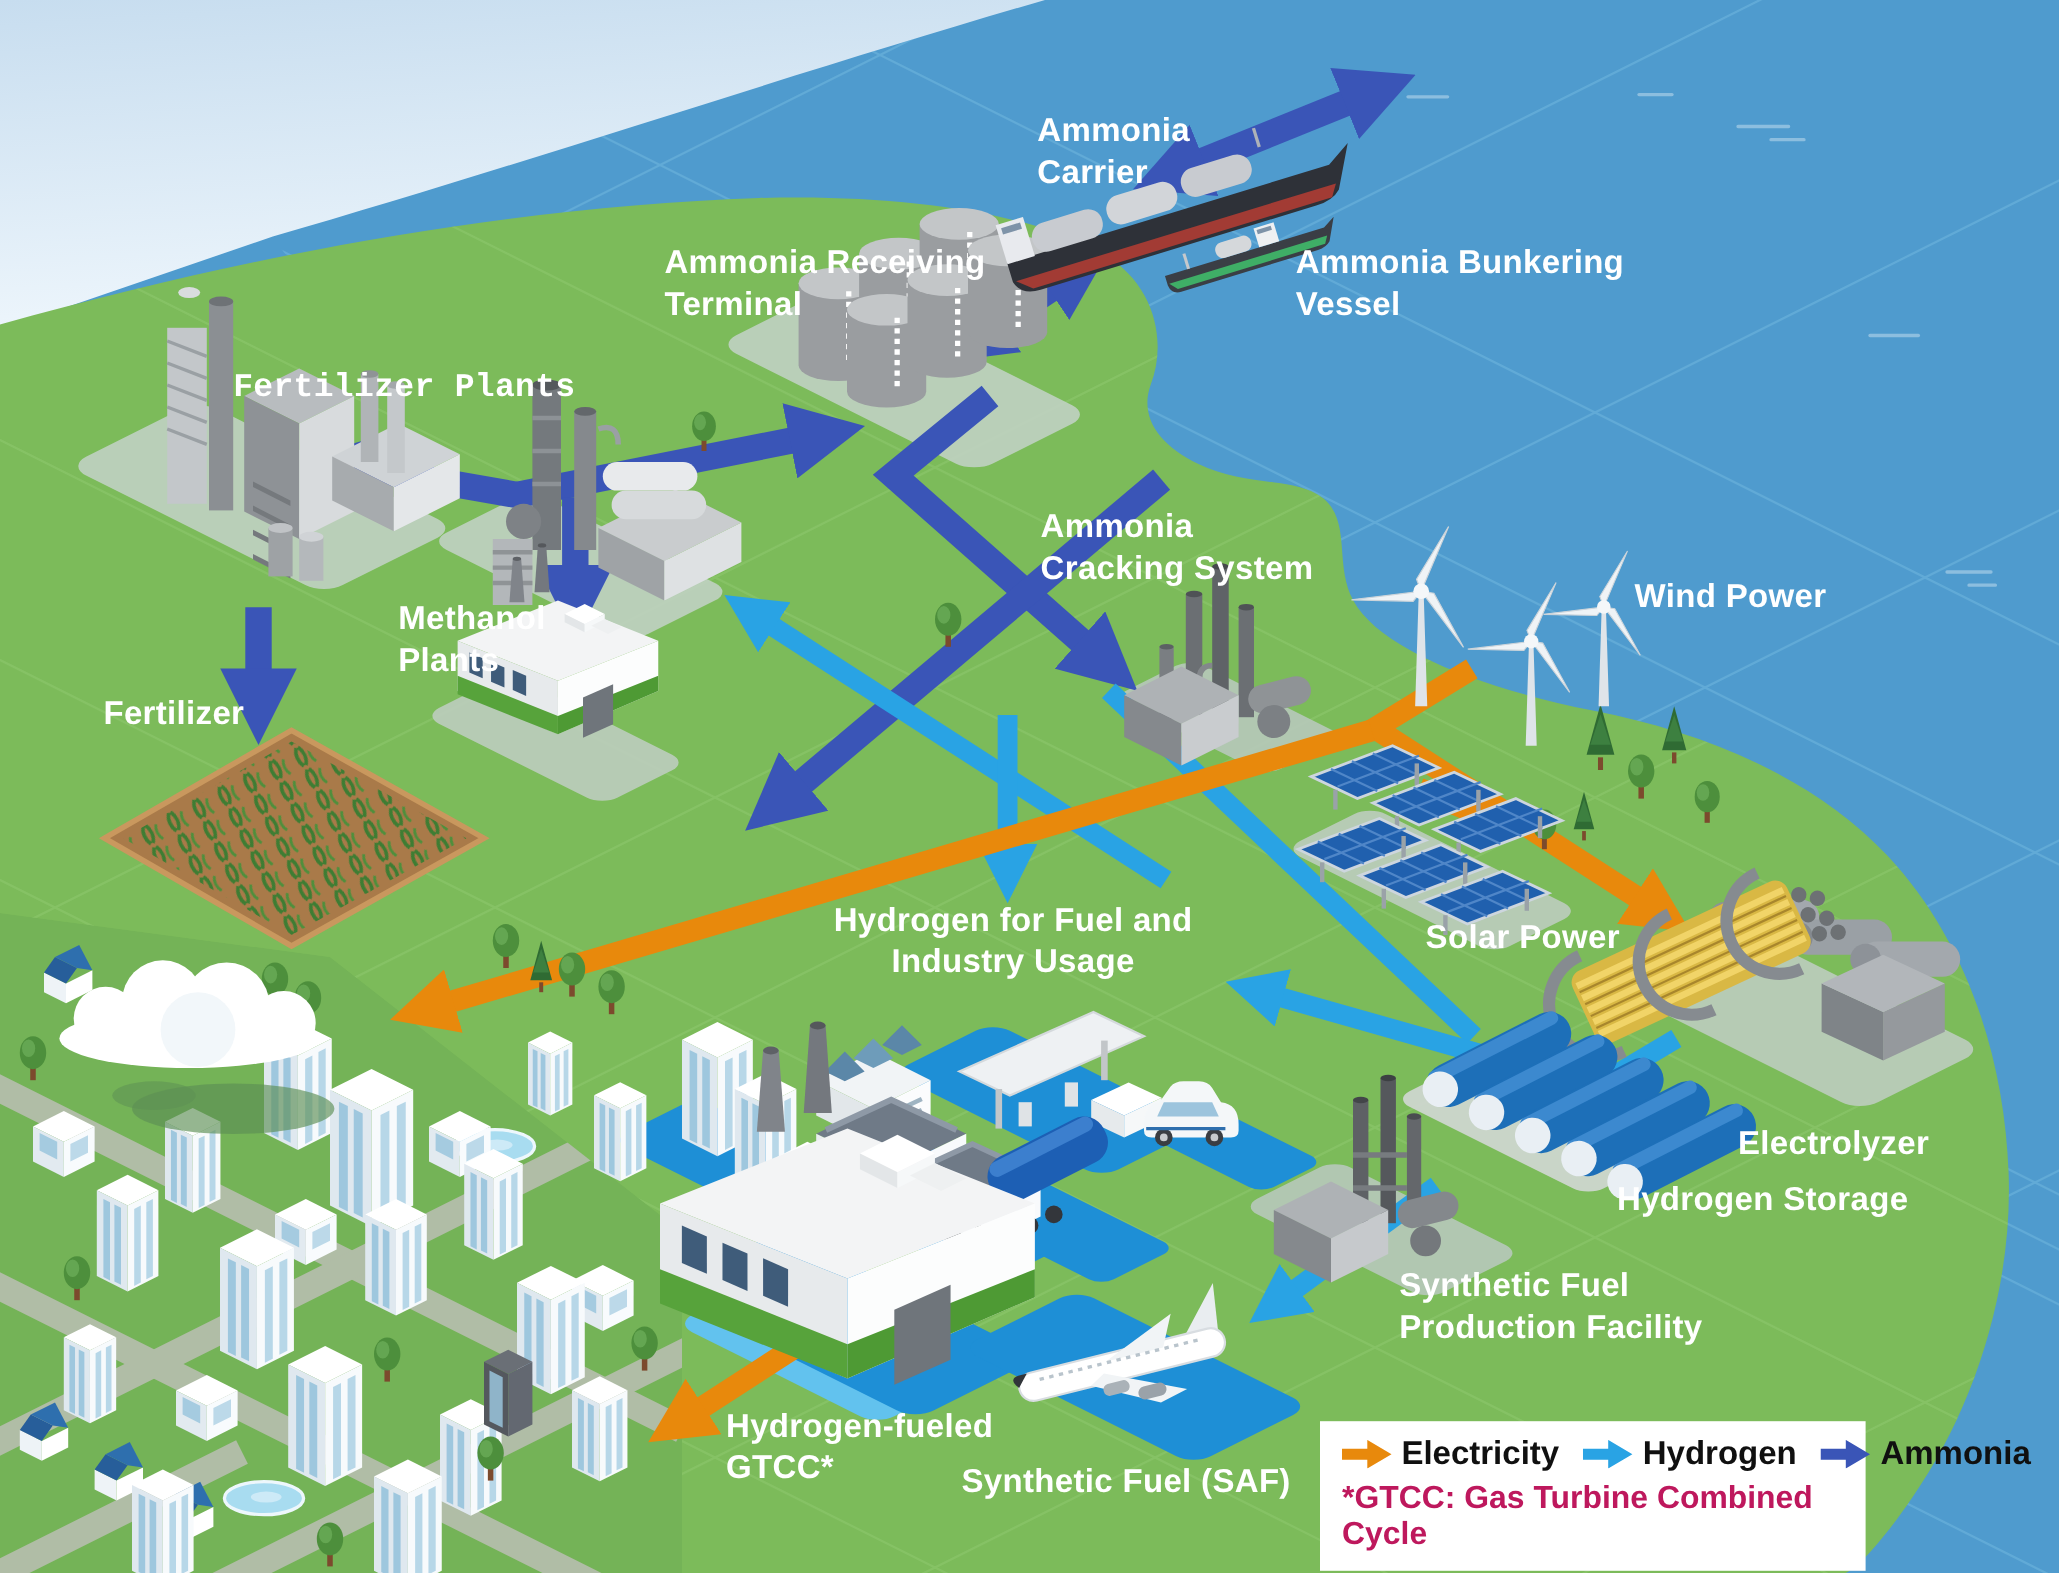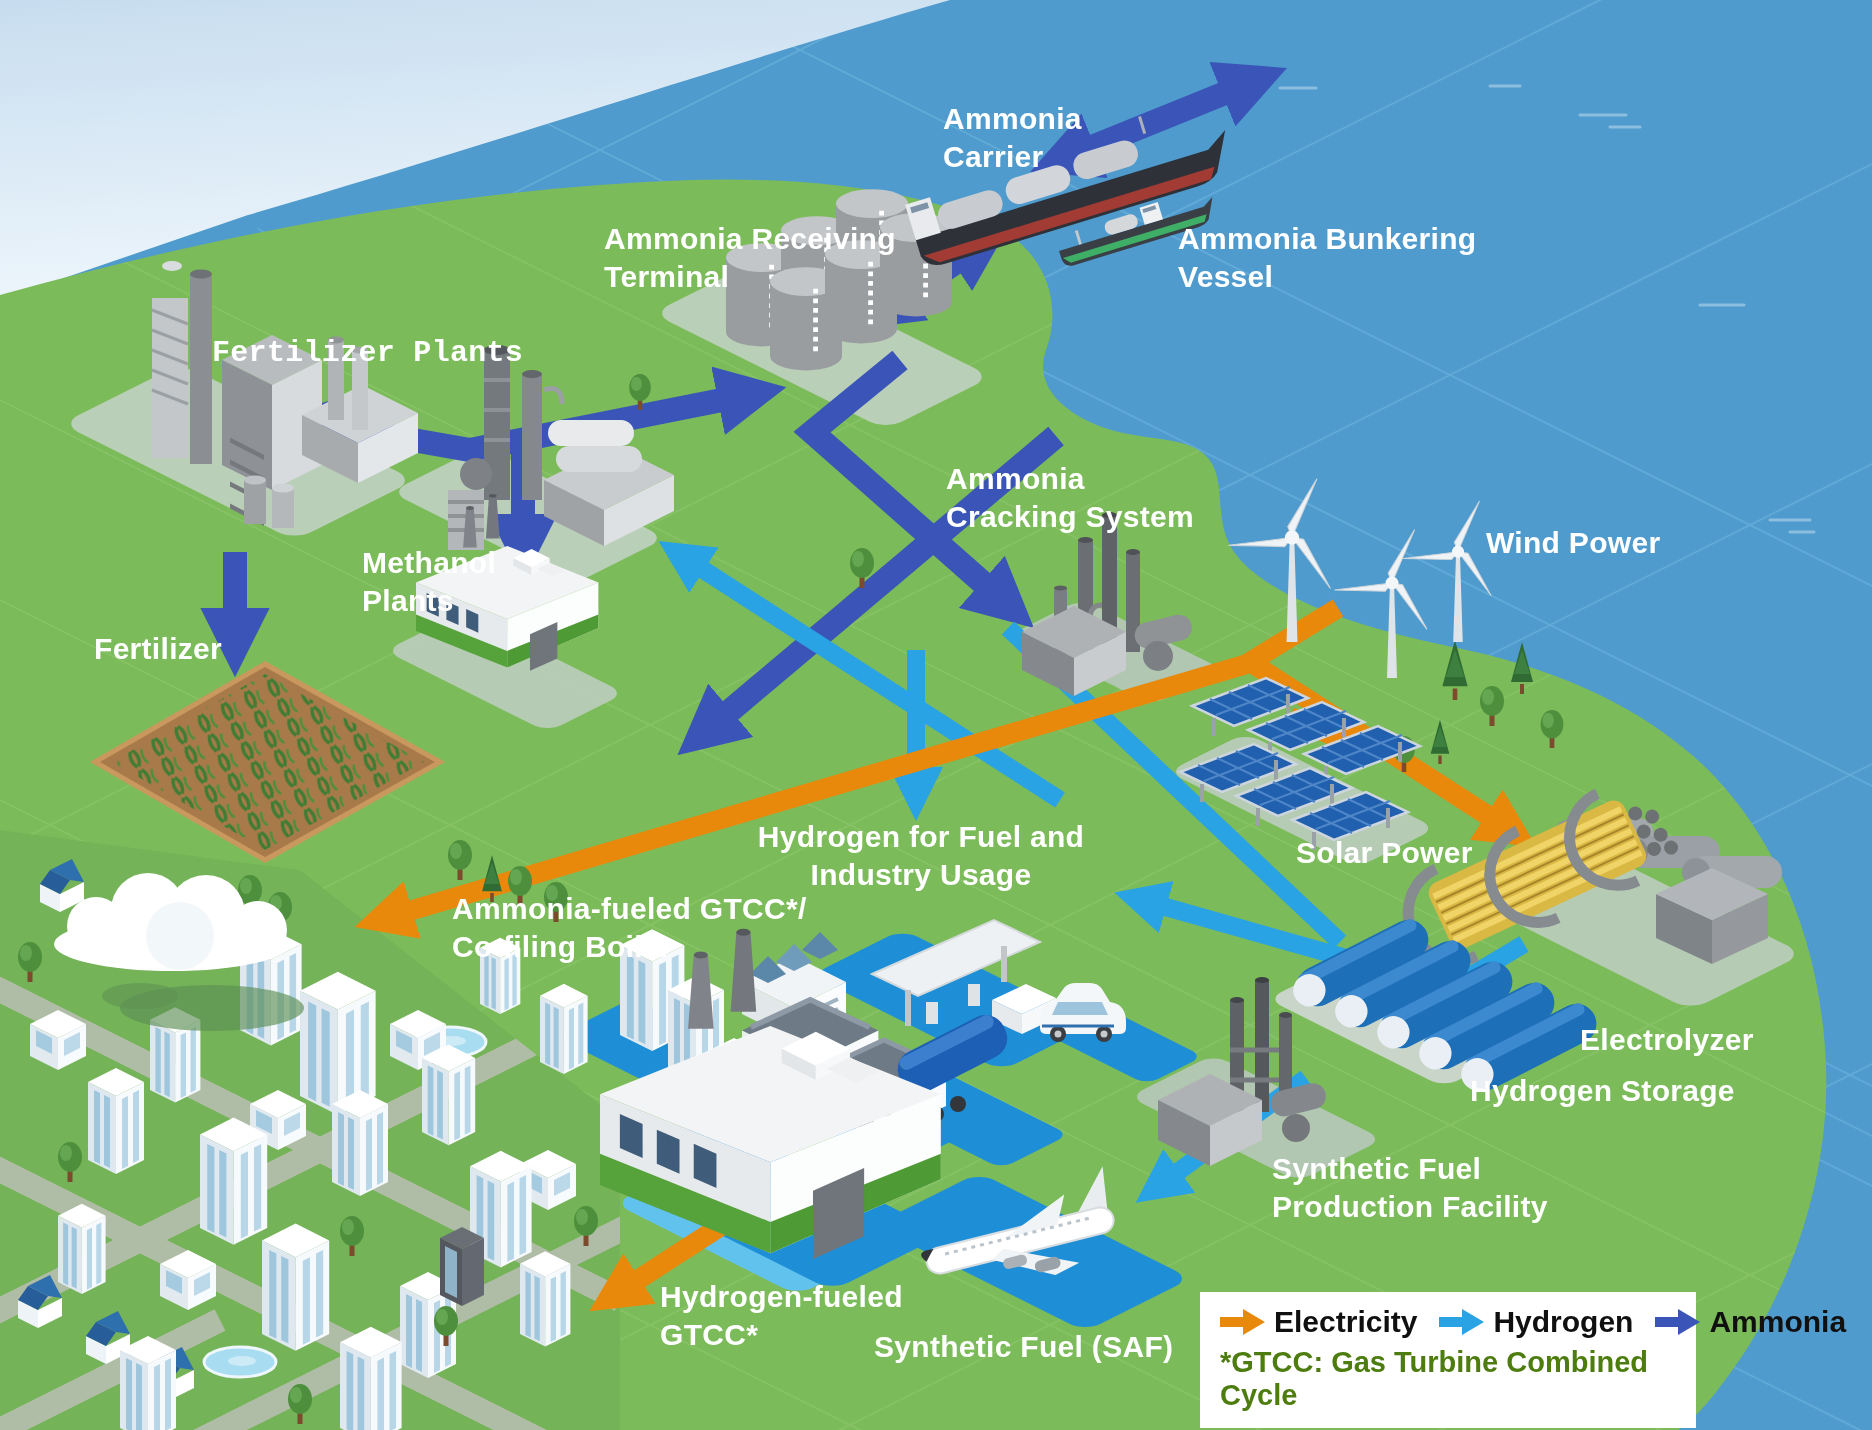--- a/index.html
+++ b/index.html
@@ -560,8 +560,6 @@
 <div class="lbl" style="left:1296px;top:834px;">Solar Power</div>
 <div class="lbl center" style="left:756px;top:818px;width:330px;">Hydrogen for Fuel and
 Industry Usage</div>
-<div class="lbl" style="left:452px;top:890px;">Ammonia-fueled GTCC*/
-Co-filing Boiler</div>
 <div class="lbl" style="left:1580px;top:1000px;margin-top:21px;">Electrolyzer</div>
 <div class="lbl" style="left:1470px;top:1072px;">Hydrogen Storage</div>
 <div class="lbl" style="left:1272px;top:1150px;">Synthetic Fuel

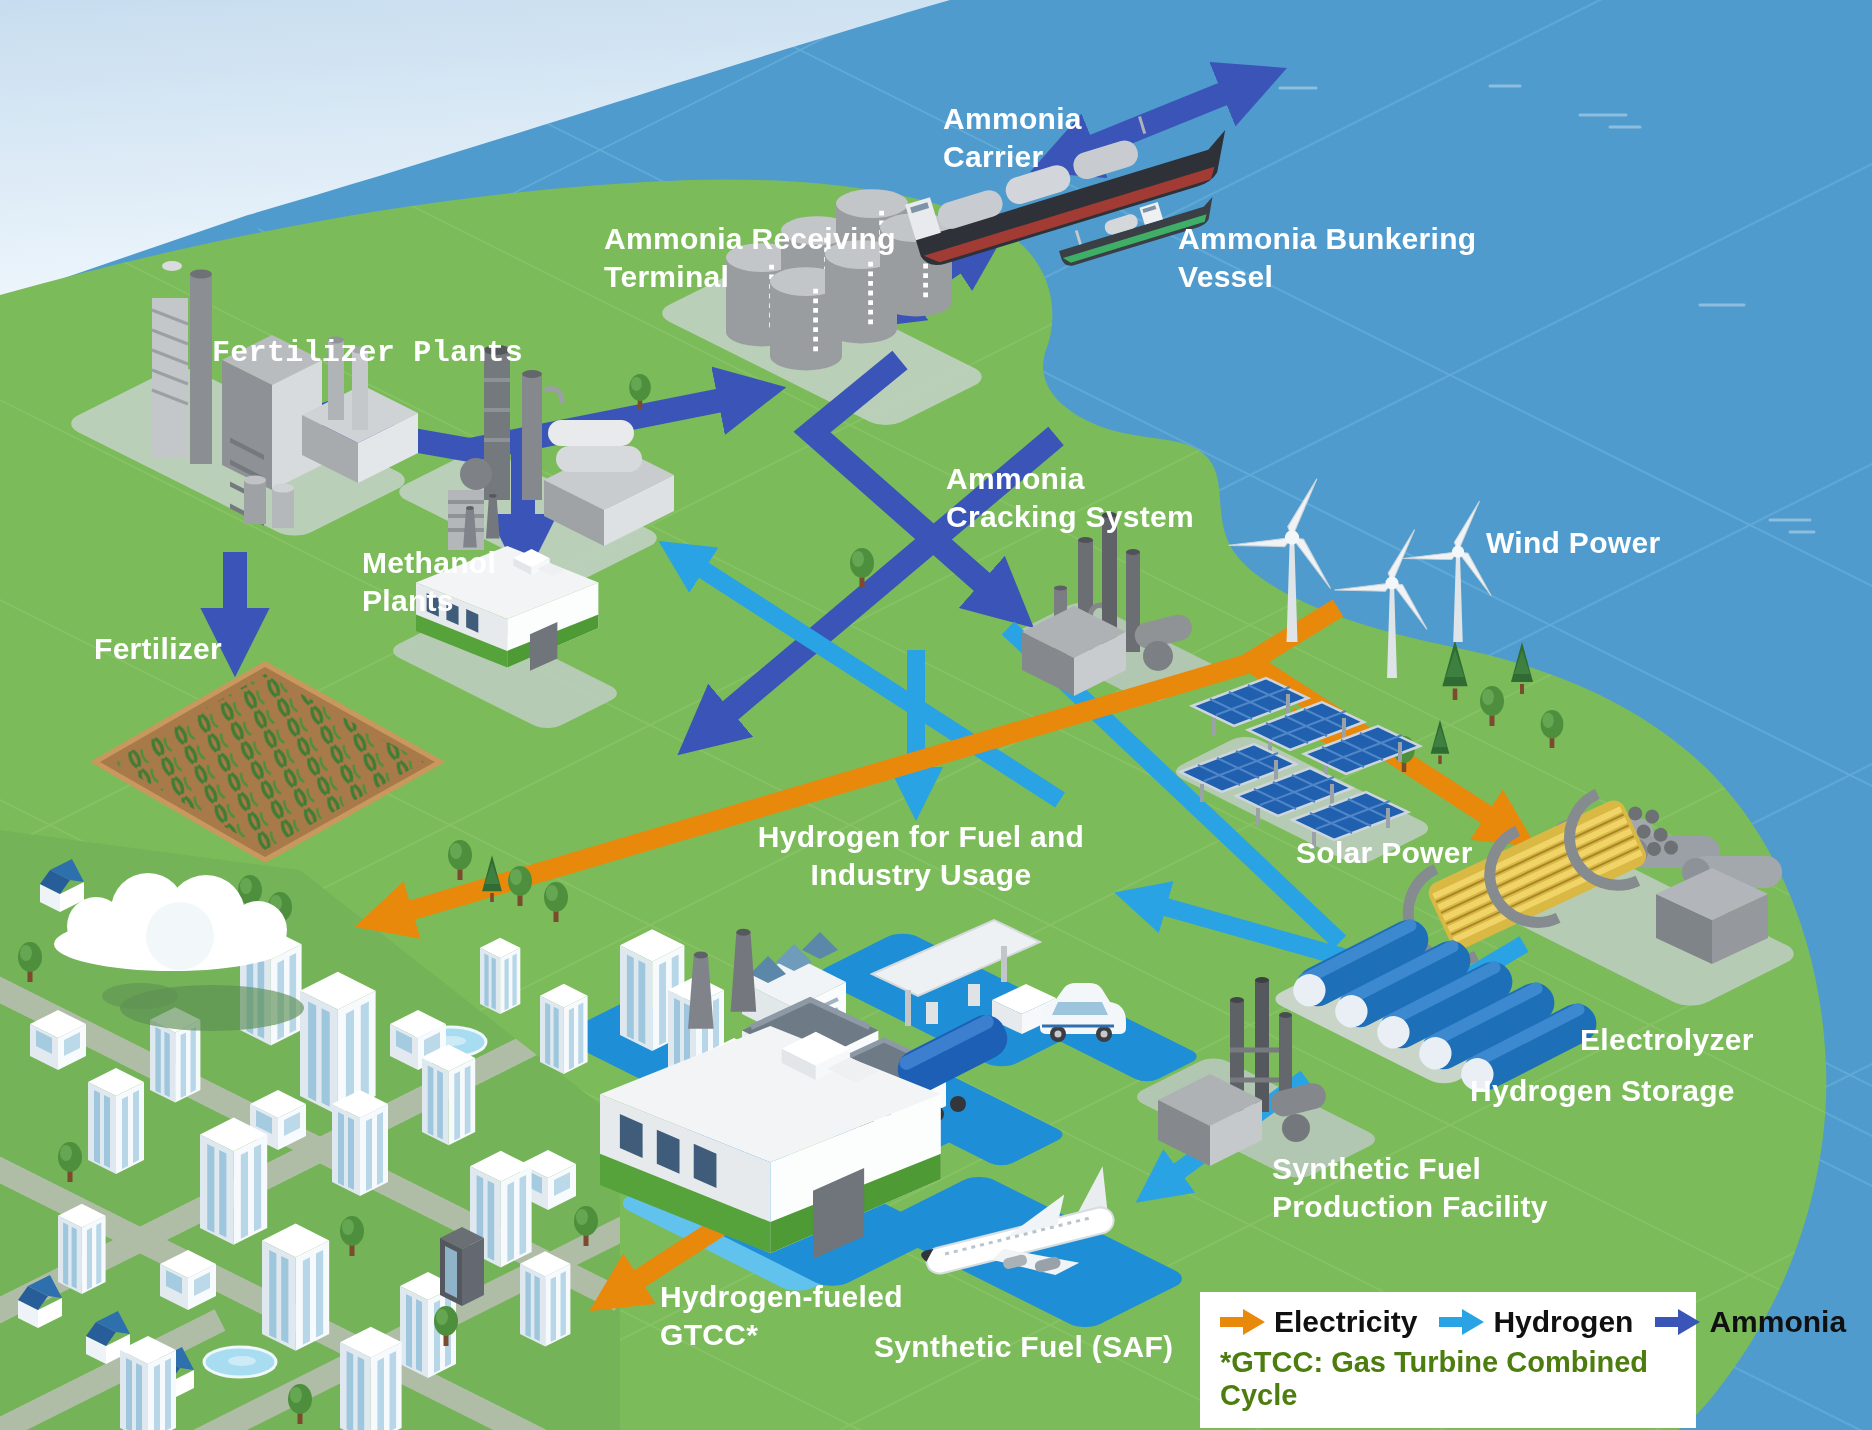--- a/index.html
+++ b/index.html
@@ -15,7 +15,7 @@
   .legend-item{display:flex;align-items:center;margin-right:22px;}
   .larrow{display:inline-block;margin-right:8px;line-height:0;}
   .ltext{font-weight:bold;font-size:30px;color:#101010;}
-  .lfoot{font-weight:bold;font-size:29px;color:#4d7c0f;margin-top:7px;}
+  .lfoot{font-weight:bold;font-size:29px;color:#be185d;margin-top:7px;}
   .aA{stroke:#3a55b7;fill:none;}
   .aH{stroke:#29a3e4;fill:none;}
   .aE{stroke:#e8890c;fill:none;}

